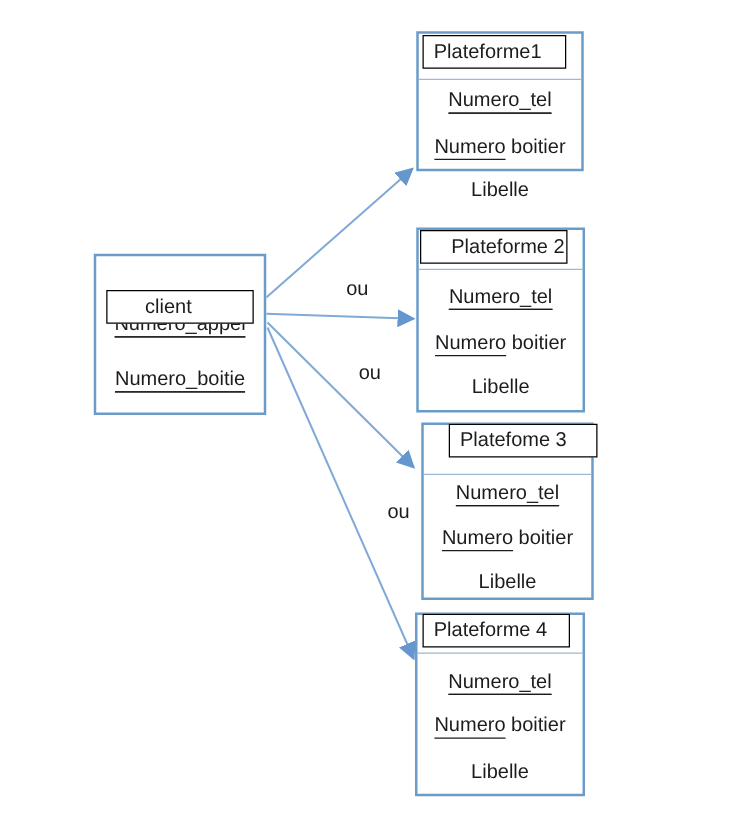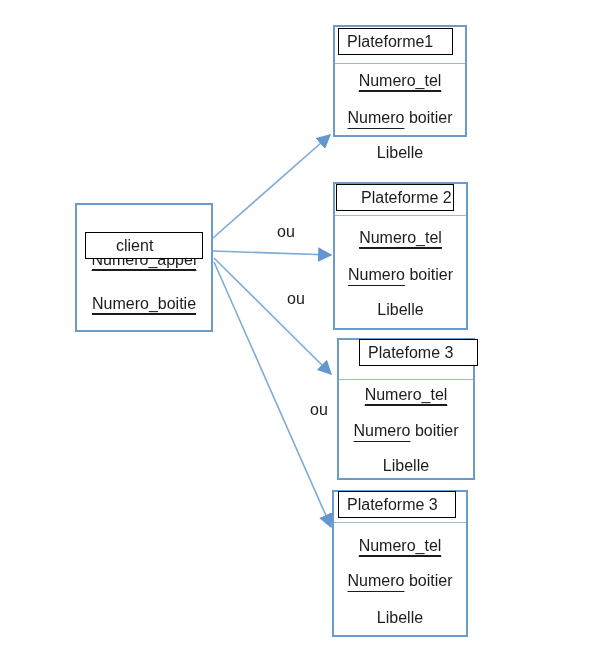--- a/index.html
+++ b/index.html
@@ -116,7 +116,7 @@
 
   <div class="entity" style="left:332px;top:490px;width:136px;height:147px;">
     <div class="entity-header" style="left:4px;top:-1px;width:118px;">
-      <span>Plateforme 3</span>
+      <span>Plateforme 4</span>
     </div>
     <div class="separator" style="top:30px;"></div>
     <div class="field" style="top:44px;">

